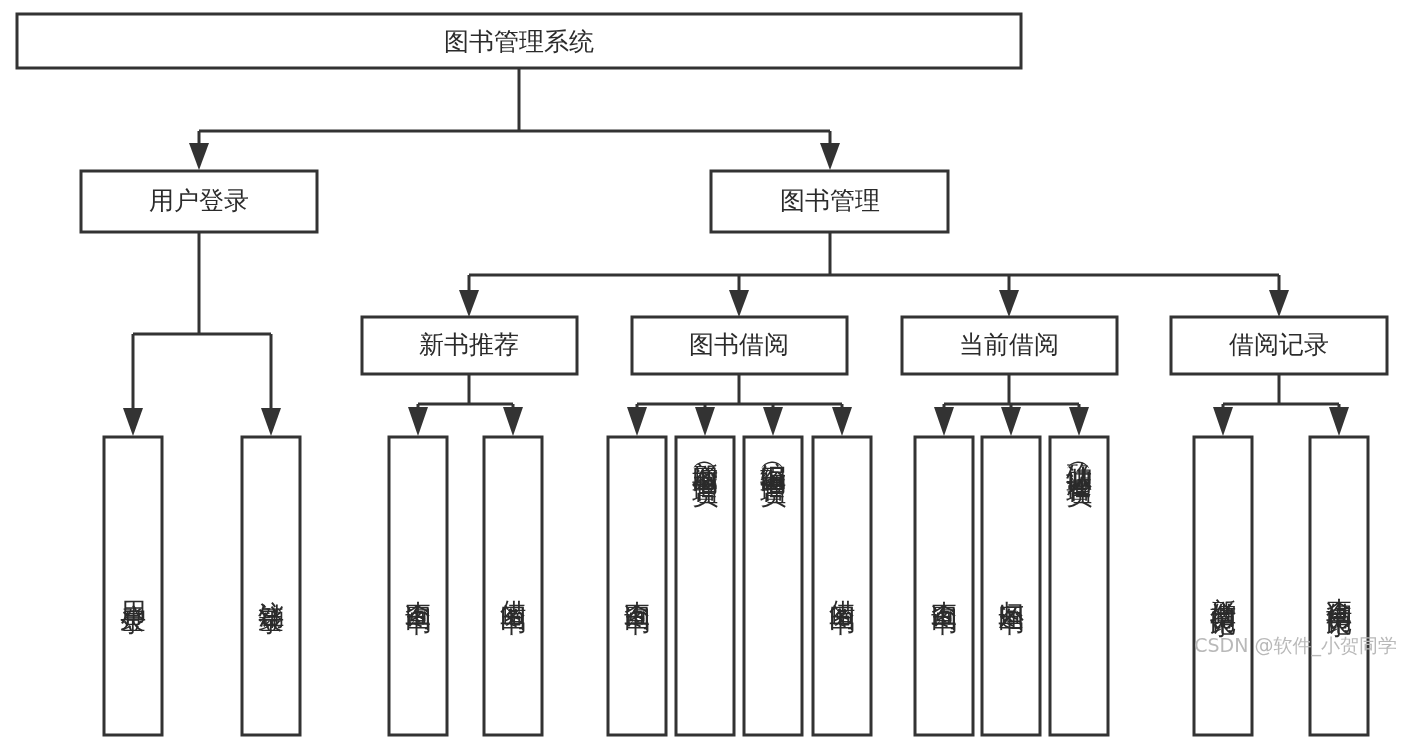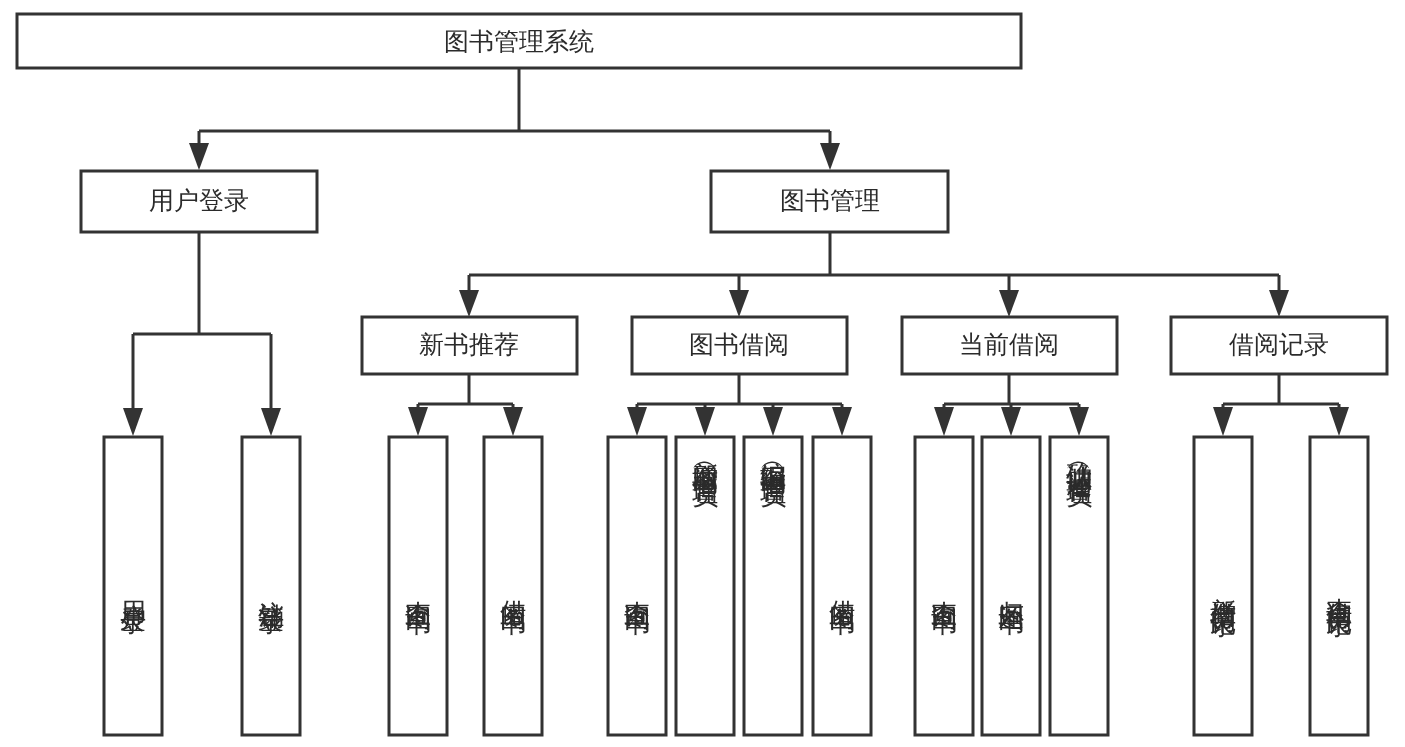--- a/index.html
+++ b/index.html
@@ -260,6 +260,7 @@
     <span class="node-label-v" style="position:static;">查询借阅记录</span>
   </div>
 
+  <div class="watermark">CSDN @软件_小贺同学</div>
 
 </div>
 

